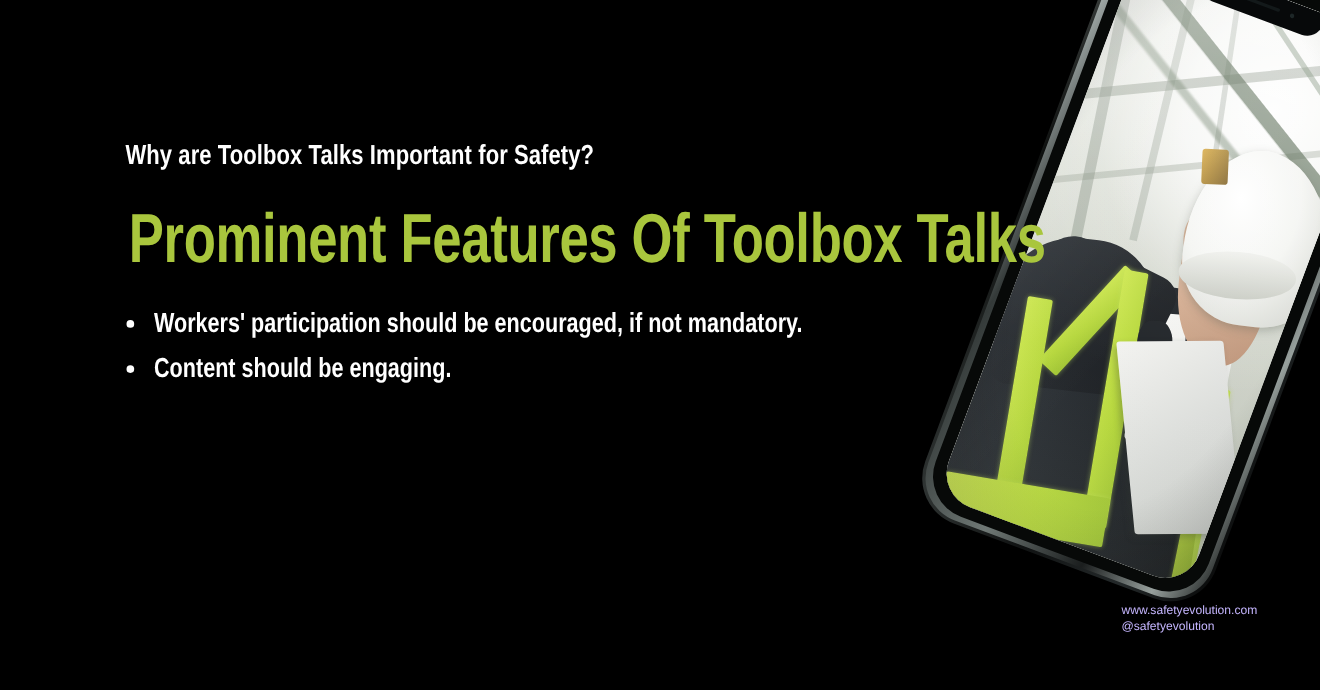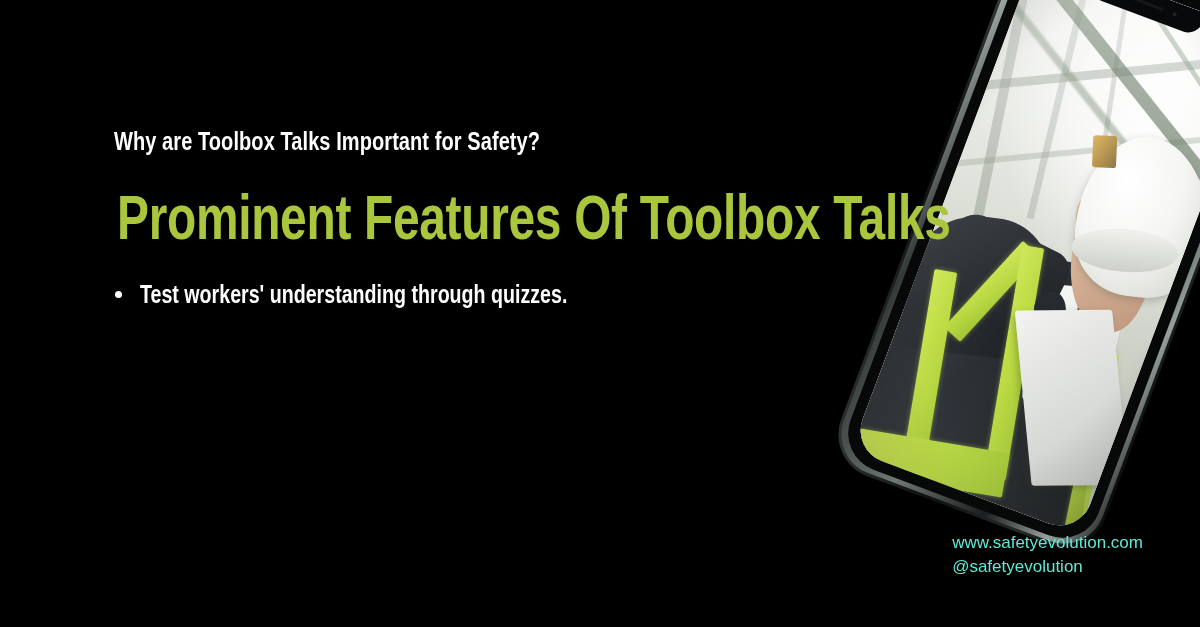--- a/index.html
+++ b/index.html
@@ -509,6 +509,10 @@
     <ul class="bullets">
       <li>
         <span class="bullet-dot"></span>
+        <span class="bullet-text">Workers' participation should be encouraged, if not mandatory.</span>
+      </li>
+      <li>
+        <span class="bullet-dot"></span>
         <span class="bullet-text">Test workers' understanding through quizzes.</span>
       </li>
     </ul>

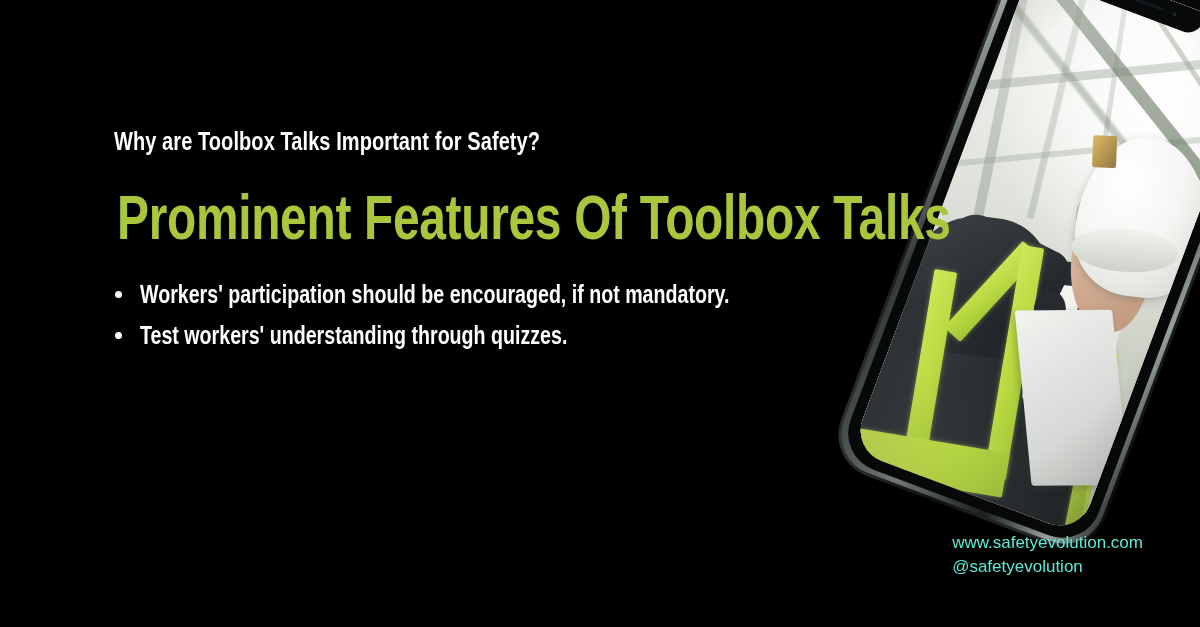--- a/index.html
+++ b/index.html
@@ -513,6 +513,10 @@
       </li>
       <li>
         <span class="bullet-dot"></span>
+        <span class="bullet-text">Content should be engaging.</span>
+      </li>
+      <li>
+        <span class="bullet-dot"></span>
         <span class="bullet-text">Test workers' understanding through quizzes.</span>
       </li>
     </ul>

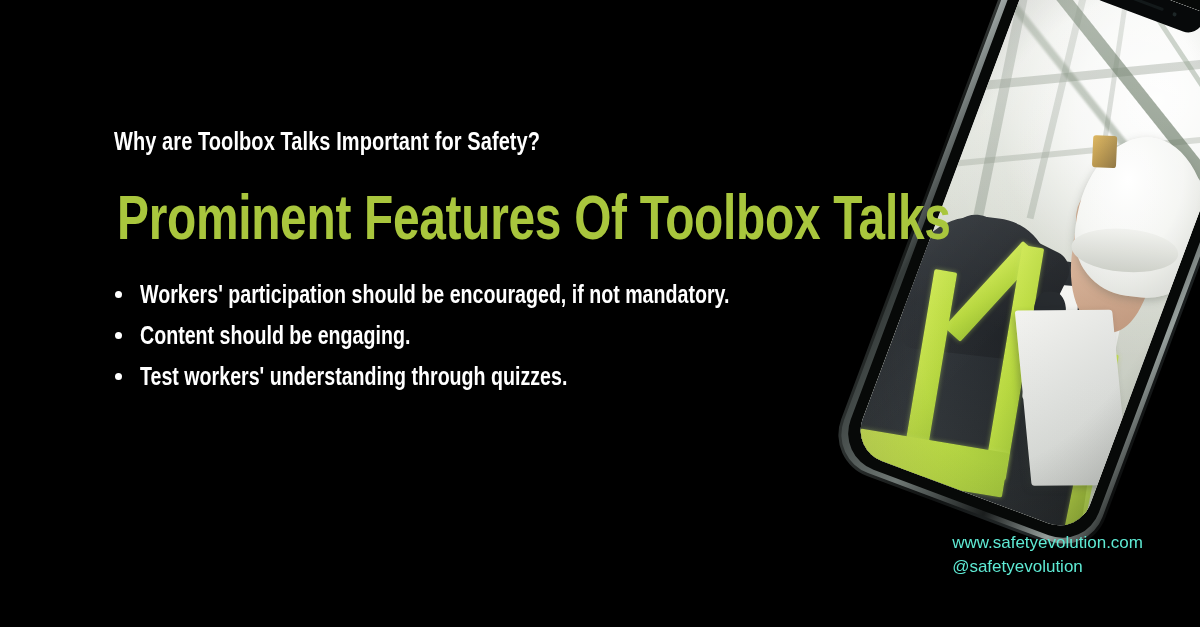--- a/index.html
+++ b/index.html
@@ -515,10 +515,6 @@
         <span class="bullet-dot"></span>
         <span class="bullet-text">Content should be engaging.</span>
       </li>
-      <li>
-        <span class="bullet-dot"></span>
-        <span class="bullet-text">Test workers' understanding through quizzes.</span>
-      </li>
     </ul>
   </div>
 

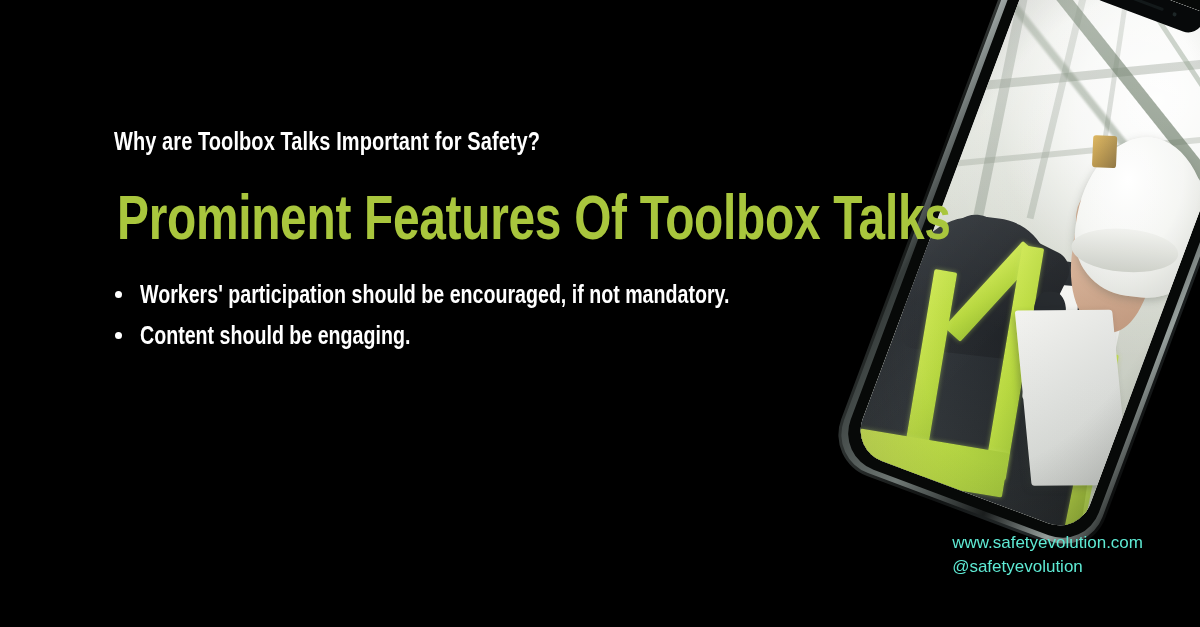--- a/index.html
+++ b/index.html
@@ -100,8 +100,8 @@
     bottom: 48px;
     text-align: left;
     z-index: 9;
-    color: #5eead4;
-    font-size: 17px;
+    color: #c4b5fd;
+    font-size: 11px;
     line-height: 1.42;
     font-weight: 400;
   }

